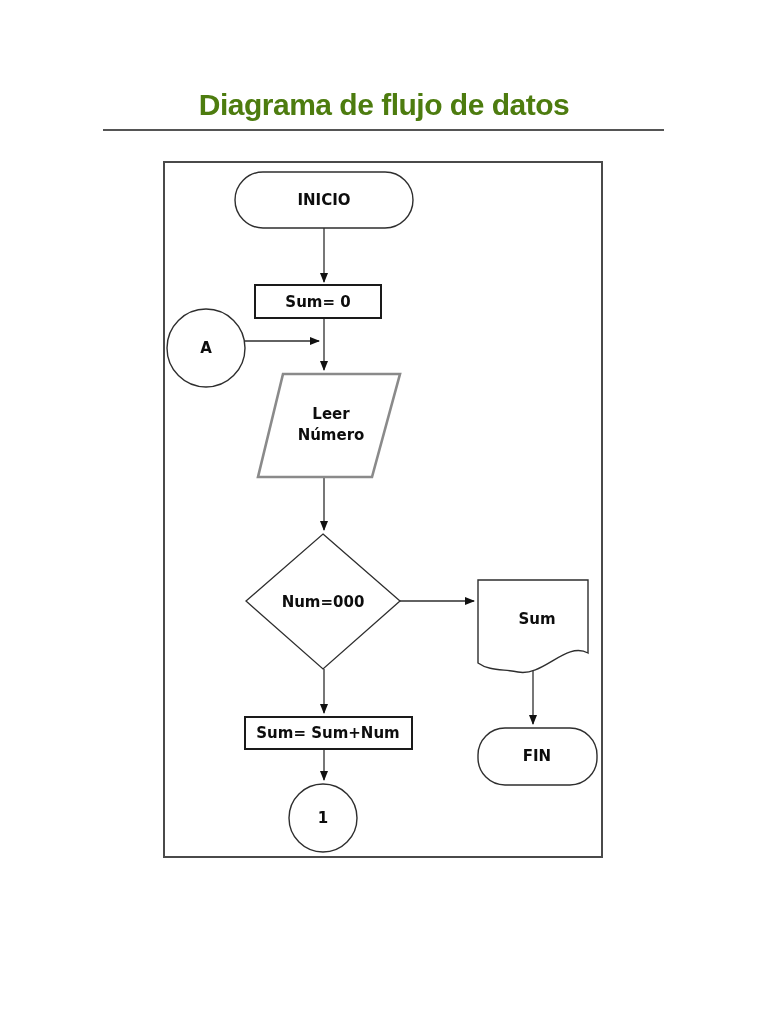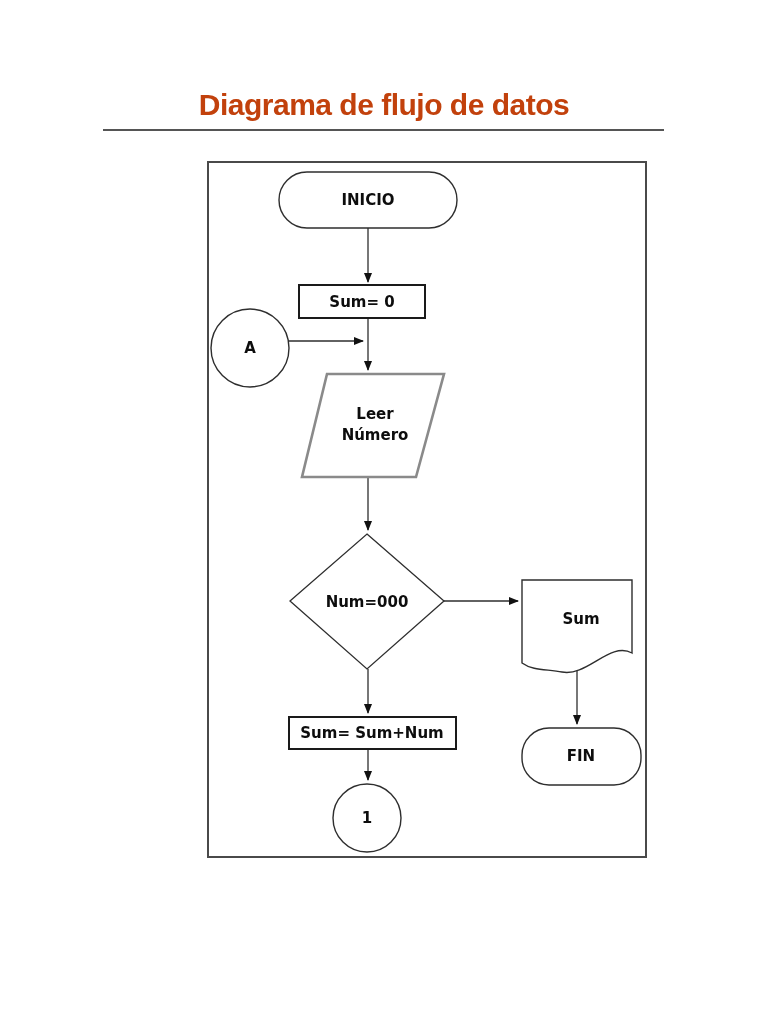--- a/index.html
+++ b/index.html
@@ -27,7 +27,7 @@
     font-weight: bold;
     font-size: 30px;
     letter-spacing: -0.5px;
-    color: #c2410c;
+    color: #4d7c0f;
     margin: 0;
   }
   .title-rule {

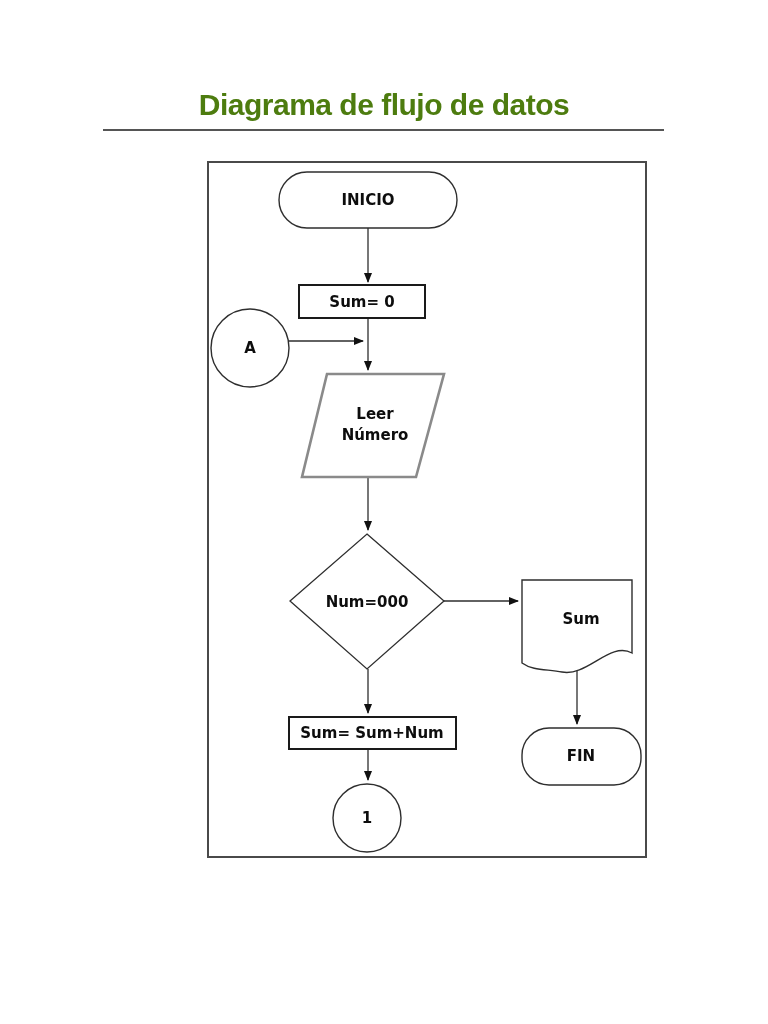--- a/index.html
+++ b/index.html
@@ -47,7 +47,6 @@
     border: 2px solid #4a4a4a;
     background: #ffffff;
     box-sizing: border-box;
-    margin-left: 44px;
   }
   .chart-frame svg {
     display: block;

